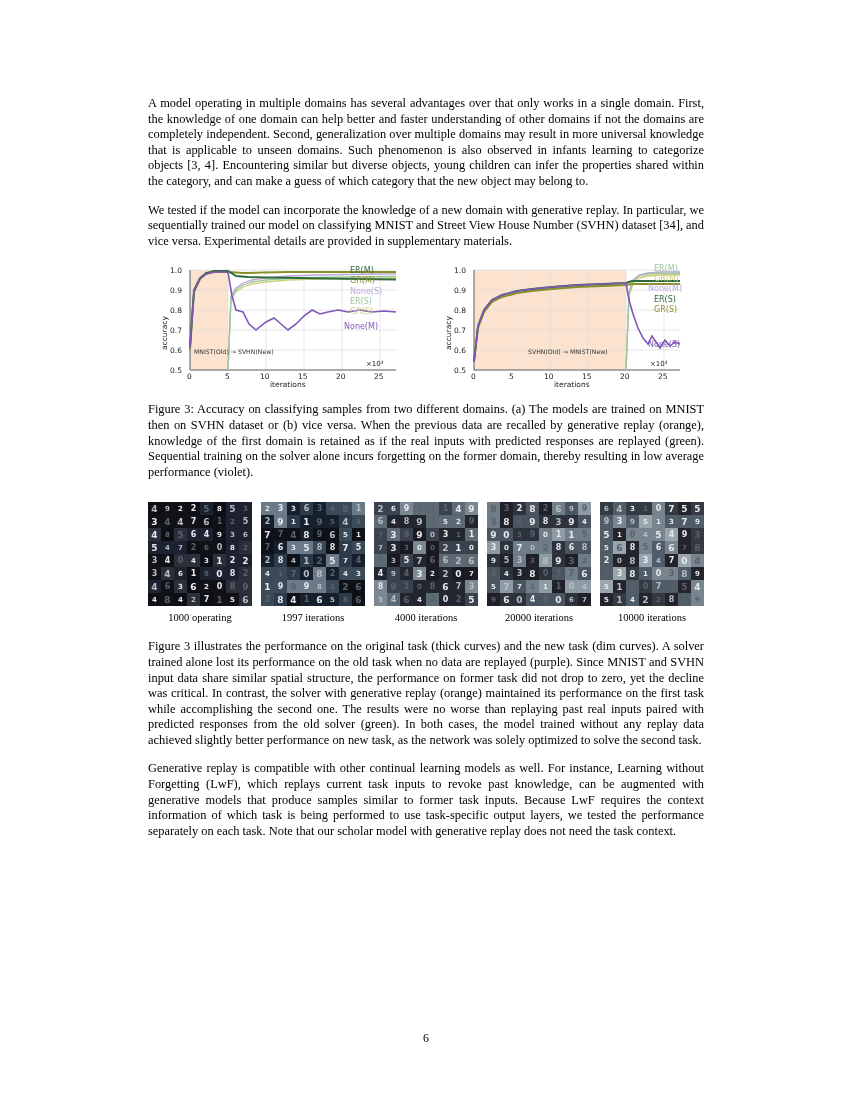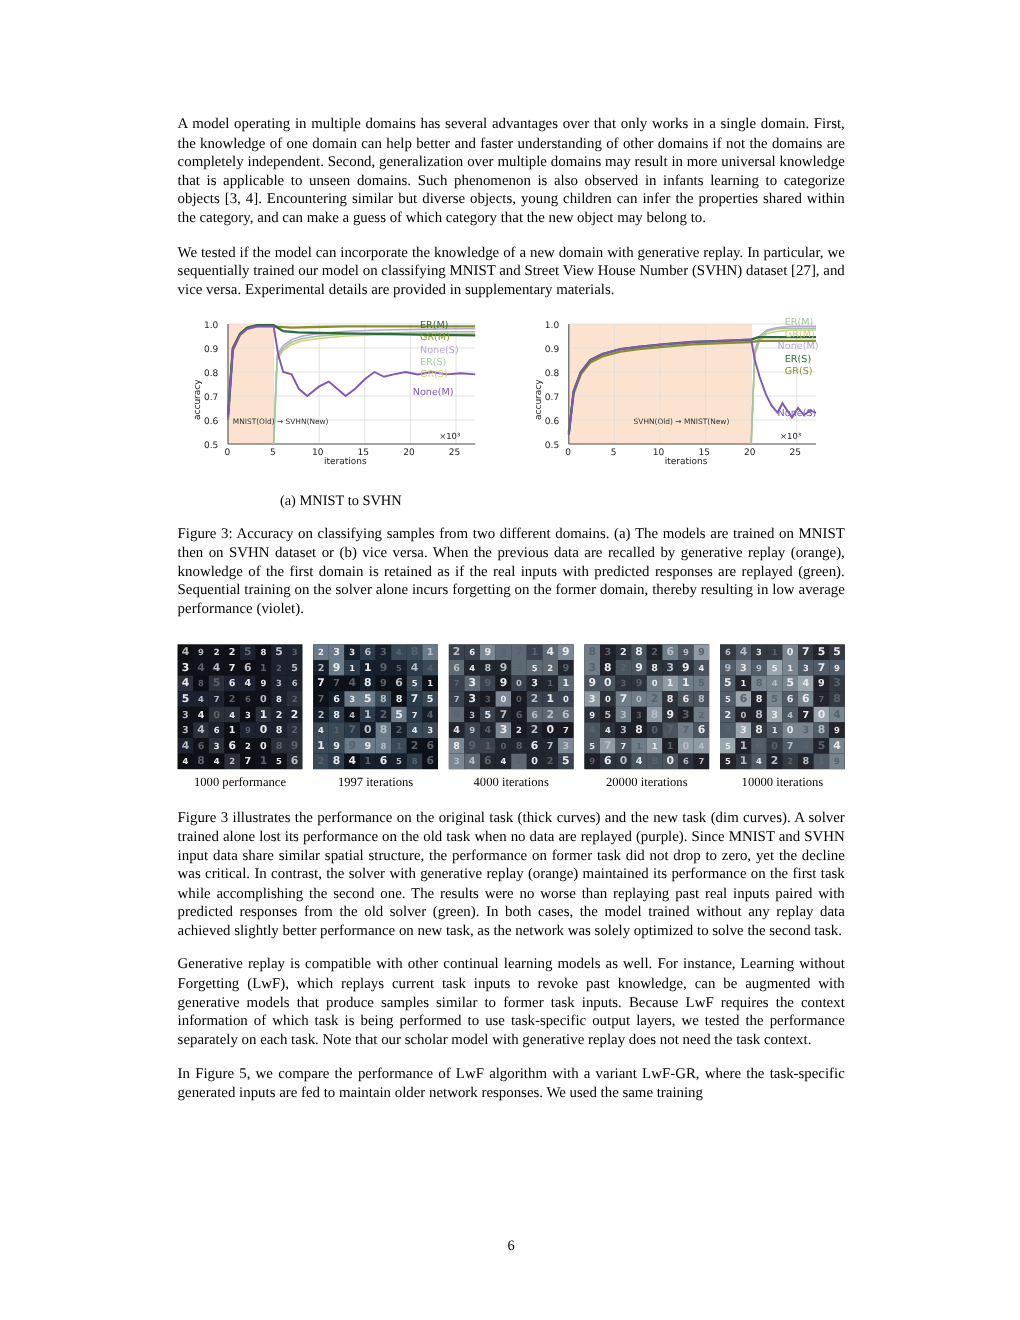--- a/index.html
+++ b/index.html
@@ -147,7 +147,7 @@
 <div class="page">
 
   <p class="body-par">A model operating in multiple domains has several advantages over that only works in a single domain. First, the knowledge of one domain can help better and faster understanding of other domains if not the domains are completely independent. Second, generalization over multiple domains may result in more universal knowledge that is applicable to unseen domains. Such phenomenon is also observed in infants learning to categorize objects [3, 4]. Encountering similar but diverse objects, young children can infer the properties shared within the category, and can make a guess of which category that the new object may belong to.</p>
-  <p class="body-par">We tested if the model can incorporate the knowledge of a new domain with generative replay. In particular, we sequentially trained our model on classifying MNIST and Street View House Number (SVHN) dataset [27], and vice versa. Experimental details are provided in supplementary materials.</p>
+  <p class="body-par">We tested if the model can incorporate the knowledge of a new domain with generative replay. In particular, we sequentially trained our model on classifying MNIST and Street View House Number (SVHN) dataset [34], and vice versa. Experimental details are provided in supplementary materials.</p>
 
   <div class="figure-block">
     <div class="fig3-row">

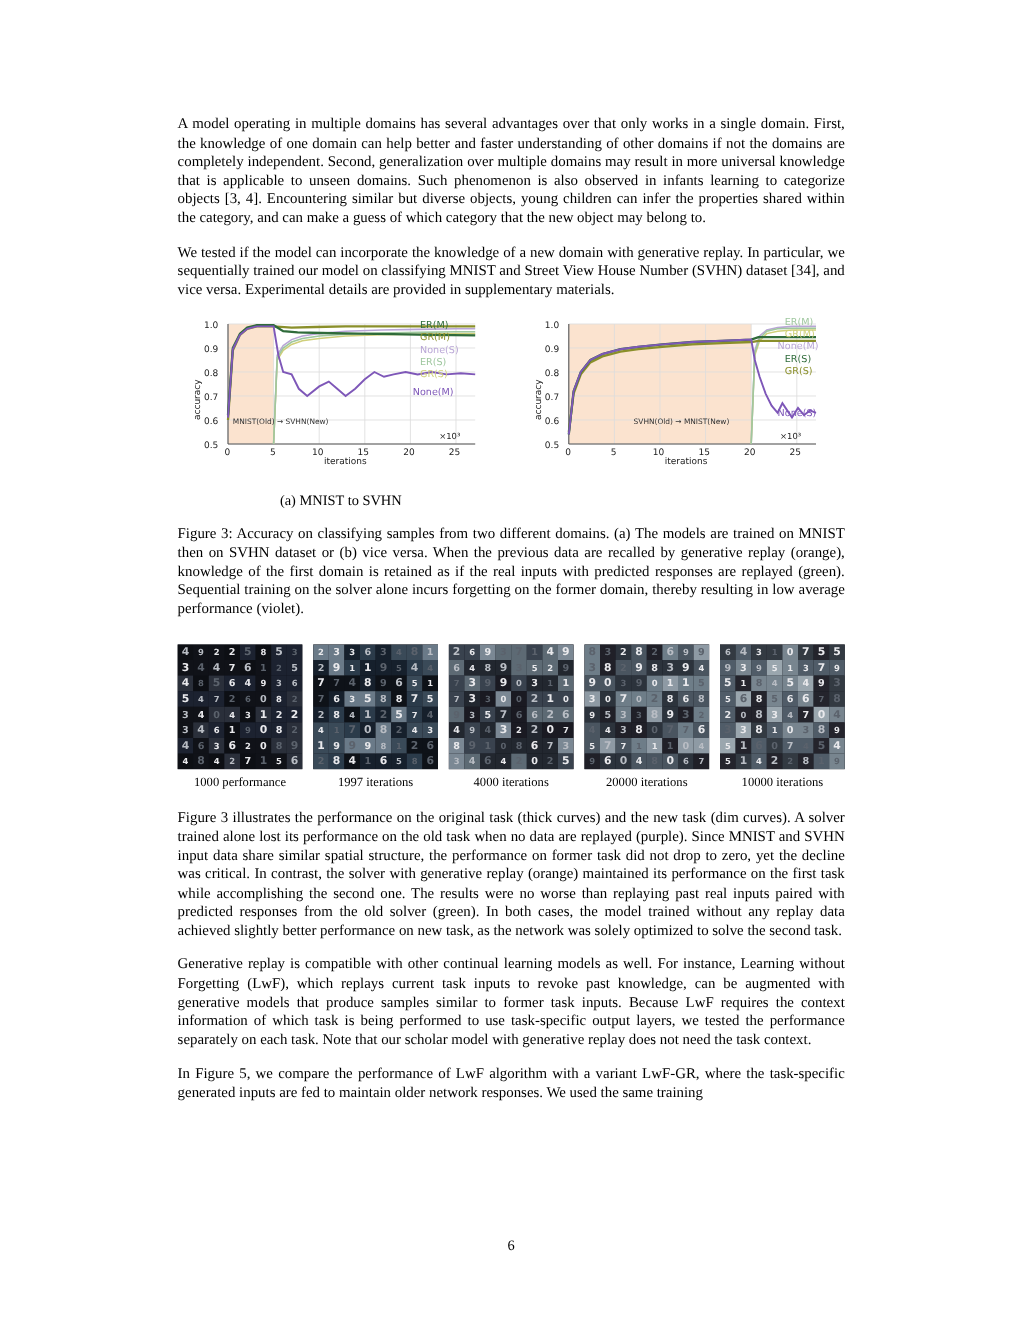--- a/index.html
+++ b/index.html
@@ -217,7 +217,6 @@
           <div class="legend-item" style="left:202px; top:45px; color:#cfcf7a;">GR(S)</div>
           <div class="legend-item" style="left:196px; top:60px; color:#7e57b8;">None(M)</div>
         </div>
-        <div class="chart-caption">(a) MNIST to SVHN</div>
       </div>
 
       <div class="chart-wrap">

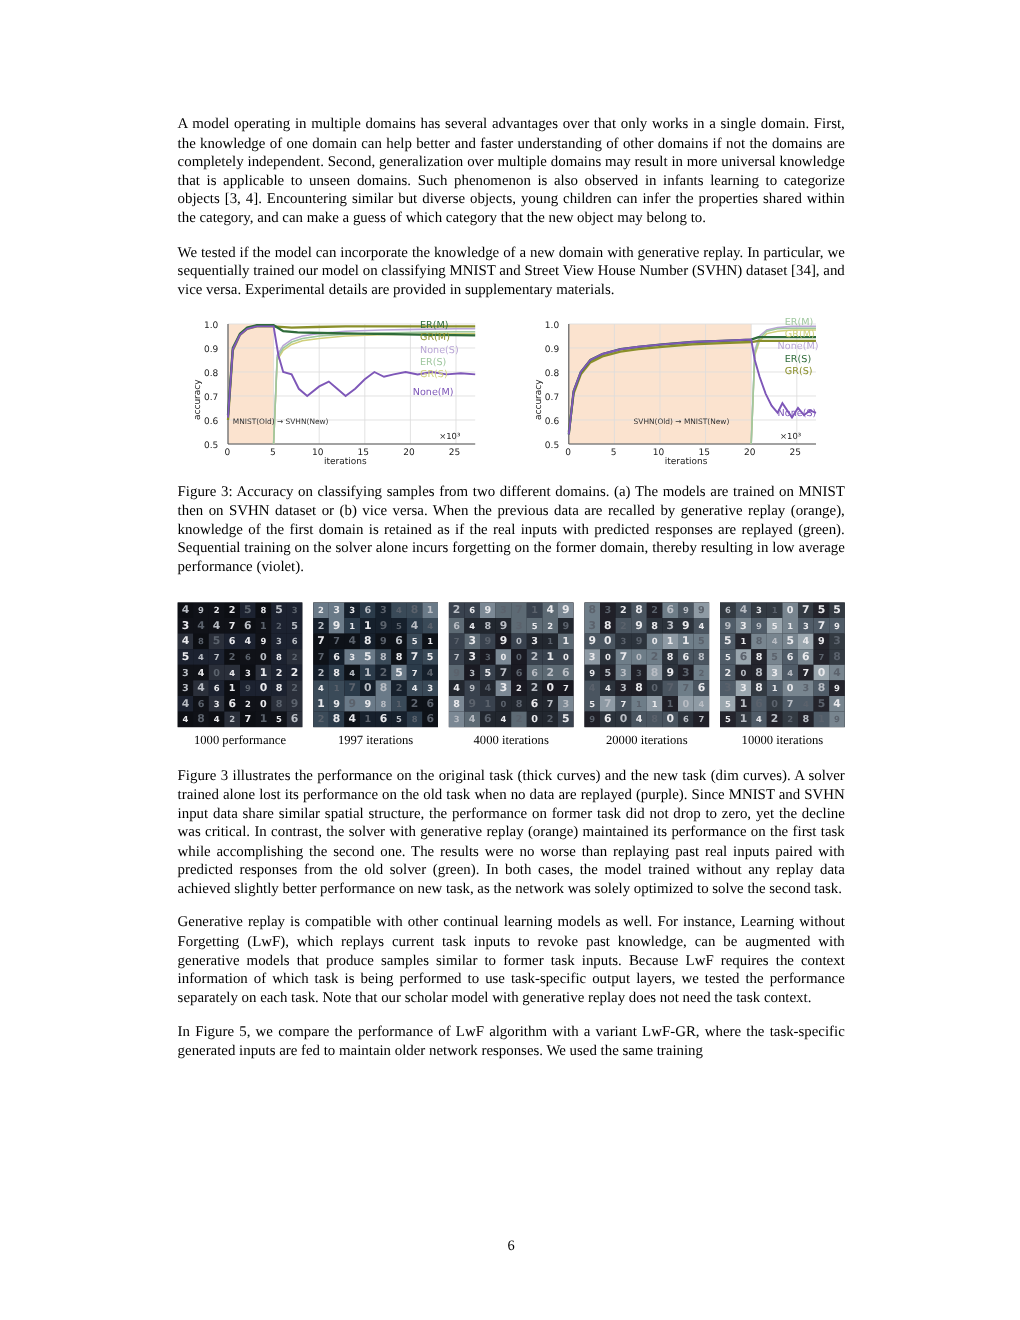--- a/index.html
+++ b/index.html
@@ -353,7 +353,7 @@
             <div class="digit-cell" style="width: 13px; height: 13px; left: 78px; top: 91px; background: rgb(16, 18, 24); color: rgb(233, 233, 236); font-size: 7px;">5</div>
             <div class="digit-cell" style="width: 13px; height: 13px; left: 91px; top: 91px; background: rgb(42, 47, 58); color: rgb(185, 189, 196); font-size: 9px;">6</div>
           </div>
-        <div class="sample-label">1000 performance</div>
+        <div class="sample-label">1000 operating</div>
       </div>
       <div class="sample-cell">
         <div class="sample-img" id="grid1">

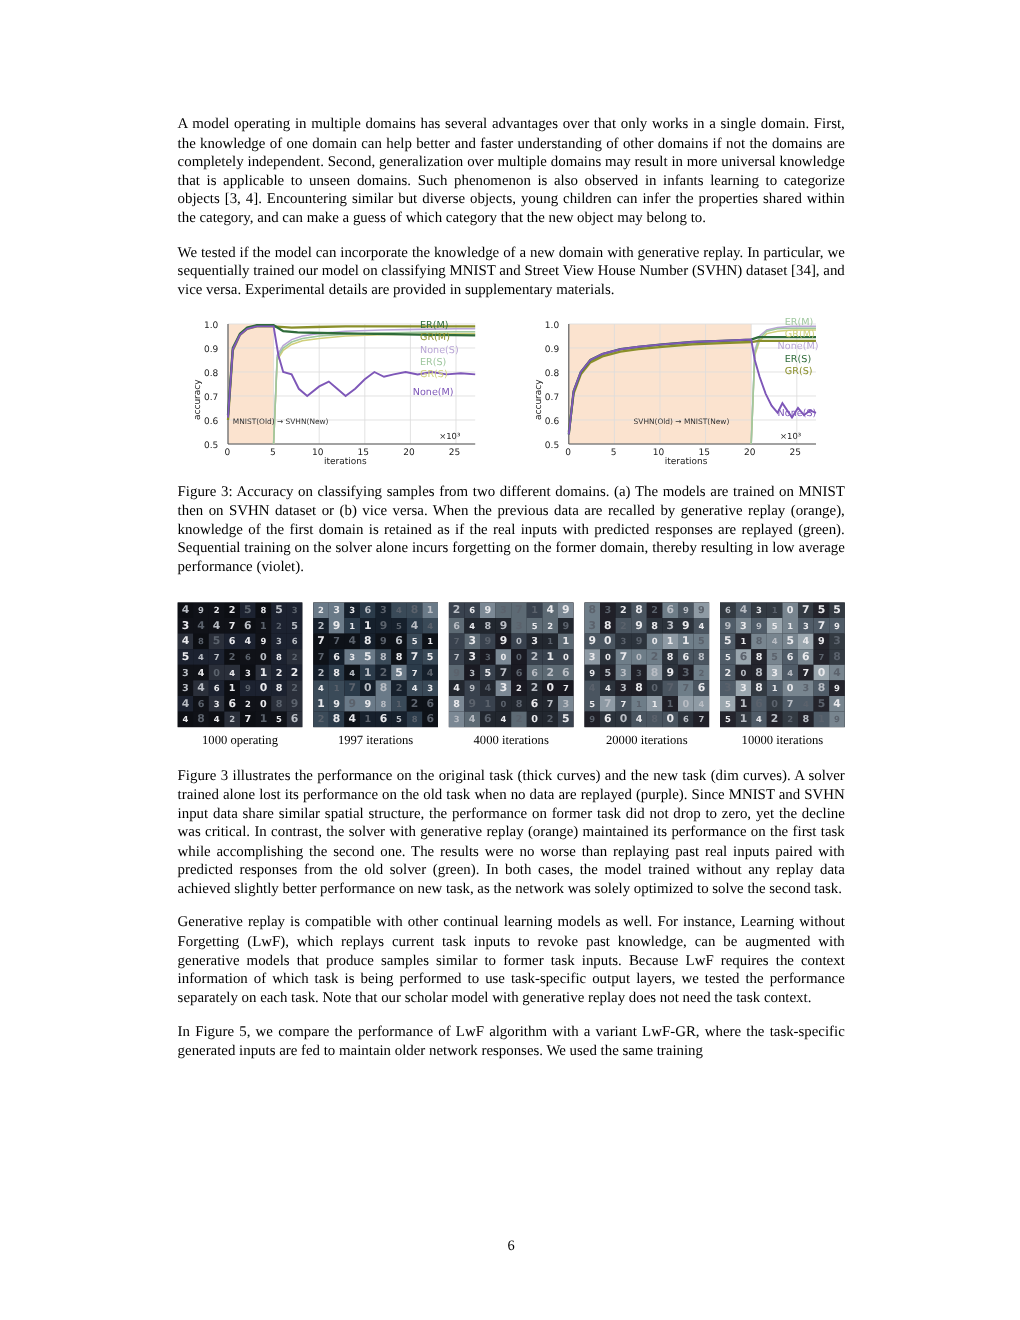--- a/index.html
+++ b/index.html
@@ -638,7 +638,6 @@
 
   <p class="body-par">Figure 3 illustrates the performance on the original task (thick curves) and the new task (dim curves). A solver trained alone lost its performance on the old task when no data are replayed (purple). Since MNIST and SVHN input data share similar spatial structure, the performance on former task did not drop to zero, yet the decline was critical. In contrast, the solver with generative replay (orange) maintained its performance on the first task while accomplishing the second one. The results were no worse than replaying past real inputs paired with predicted responses from the old solver (green). In both cases, the model trained without any replay data achieved slightly better performance on new task, as the network was solely optimized to solve the second task.</p>
   <p class="body-par">Generative replay is compatible with other continual learning models as well. For instance, Learning without Forgetting (LwF), which replays current task inputs to revoke past knowledge, can be augmented with generative models that produce samples similar to former task inputs. Because LwF requires the context information of which task is being performed to use task-specific output layers, we tested the performance separately on each task. Note that our scholar model with generative replay does not need the task context.</p>
-  <p class="body-par">In Figure 5, we compare the performance of LwF algorithm with a variant LwF-GR, where the task-specific generated inputs are fed to maintain older network responses. We used the same training</p>
 
   <div class="page-number">6</div>
 </div>

